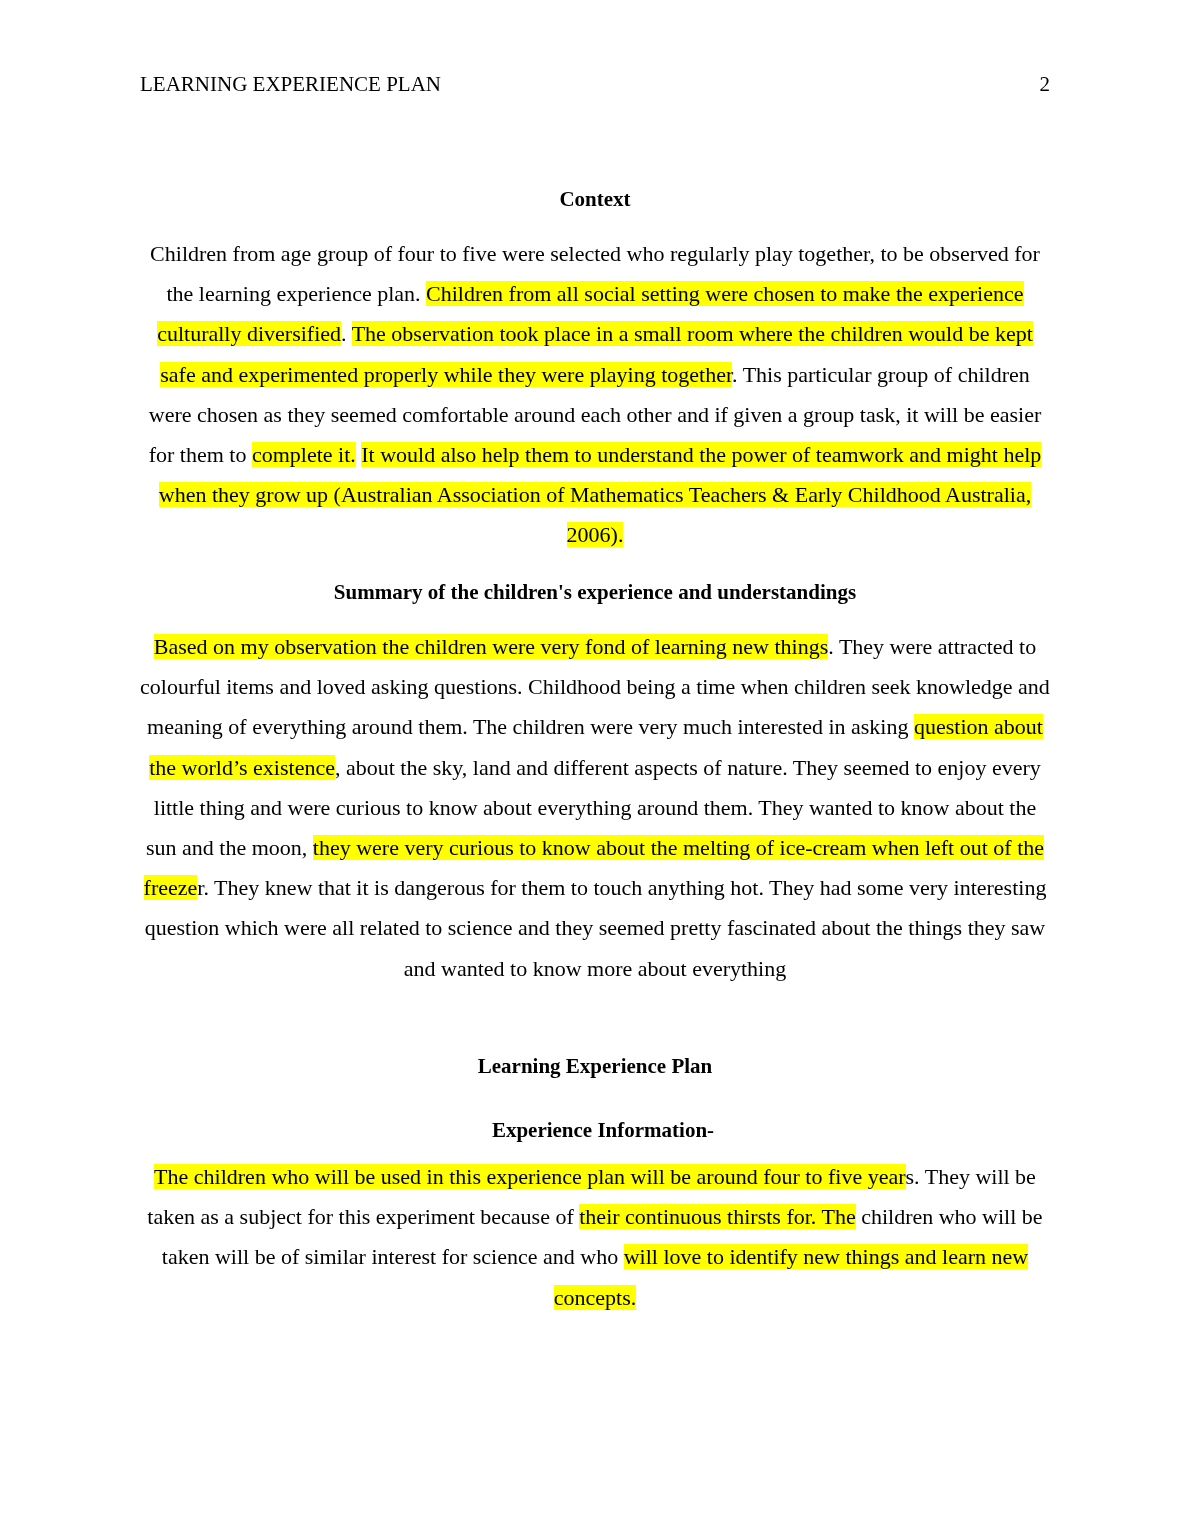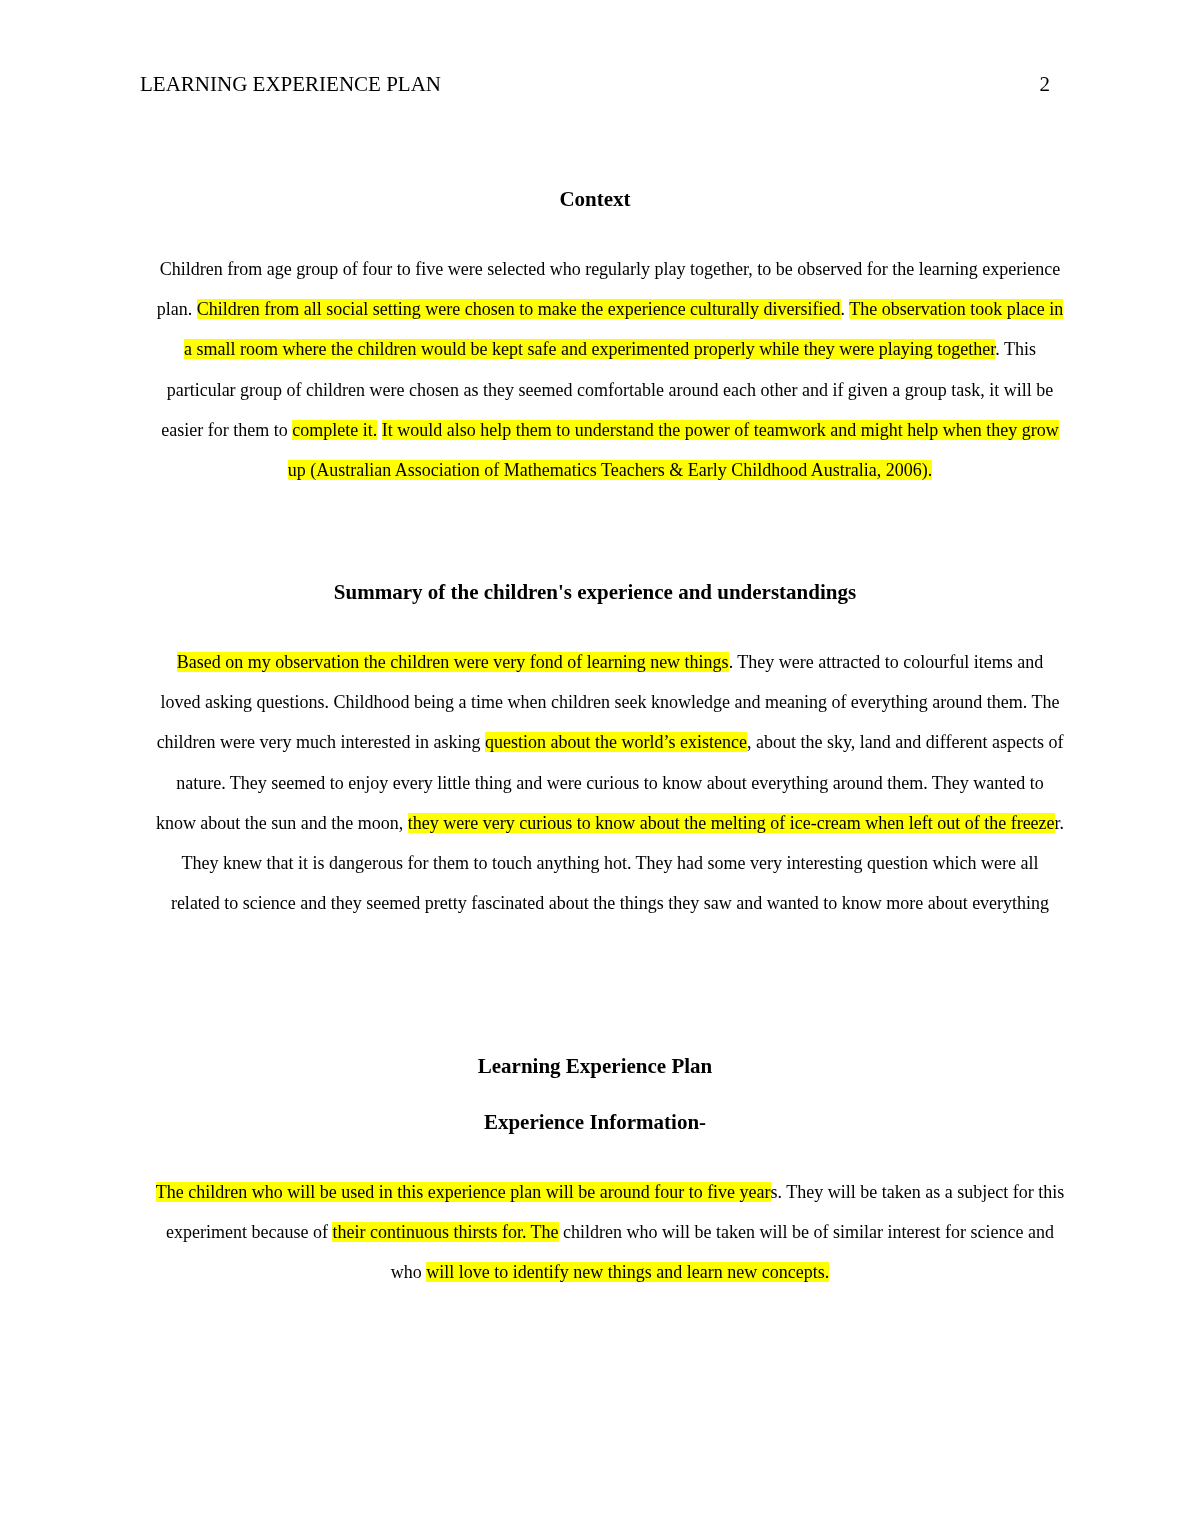--- a/index.html
+++ b/index.html
@@ -12,7 +12,7 @@
     .header .pnum { position: absolute; right: 0; top: 0; }
     h2 { margin: 0; font-size: 21px; font-weight: bold; text-align: center; line-height: 28px; }
     h3 { margin: 0; font-size: 21px; font-weight: bold; text-align: left; line-height: 28px; }
-    p { margin: 15px; font-size: 18px; line-height: 40.2px; text-align: justify; }
+    p { margin: 0; font-size: 22px; line-height: 40.2px; text-align: justify; }
     mark { background: #ffff00; color: #000; }
     .abs { position: absolute; left: 0; width: 910px; text-align: center; }
   </style>

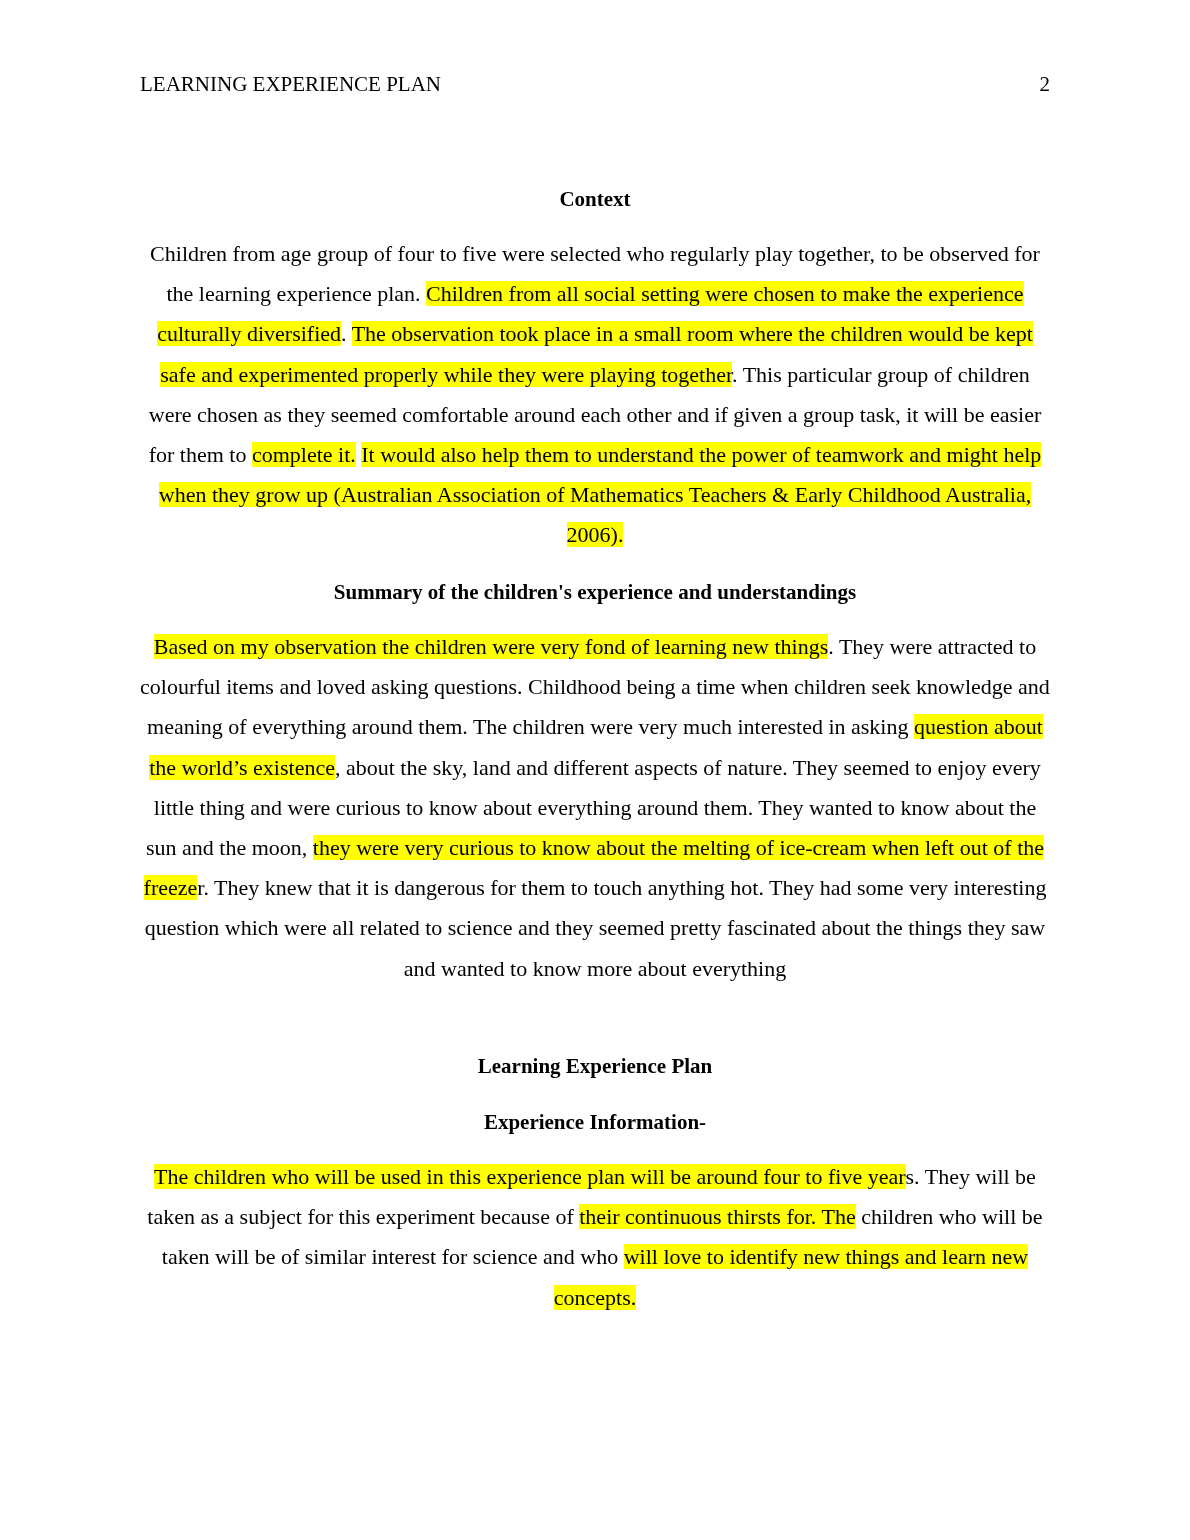--- a/index.html
+++ b/index.html
@@ -11,7 +11,7 @@
     .header .title { position: absolute; left: 0; top: 0; }
     .header .pnum { position: absolute; right: 0; top: 0; }
     h2 { margin: 0; font-size: 21px; font-weight: bold; text-align: center; line-height: 28px; }
-    h3 { margin: 0; font-size: 21px; font-weight: bold; text-align: left; line-height: 28px; }
+    h3 { margin: 8px; font-size: 21px; font-weight: bold; text-align: left; line-height: 28px; }
     p { margin: 0; font-size: 22px; line-height: 40.2px; text-align: justify; }
     mark { background: #ffff00; color: #000; }
     .abs { position: absolute; left: 0; width: 910px; text-align: center; }

